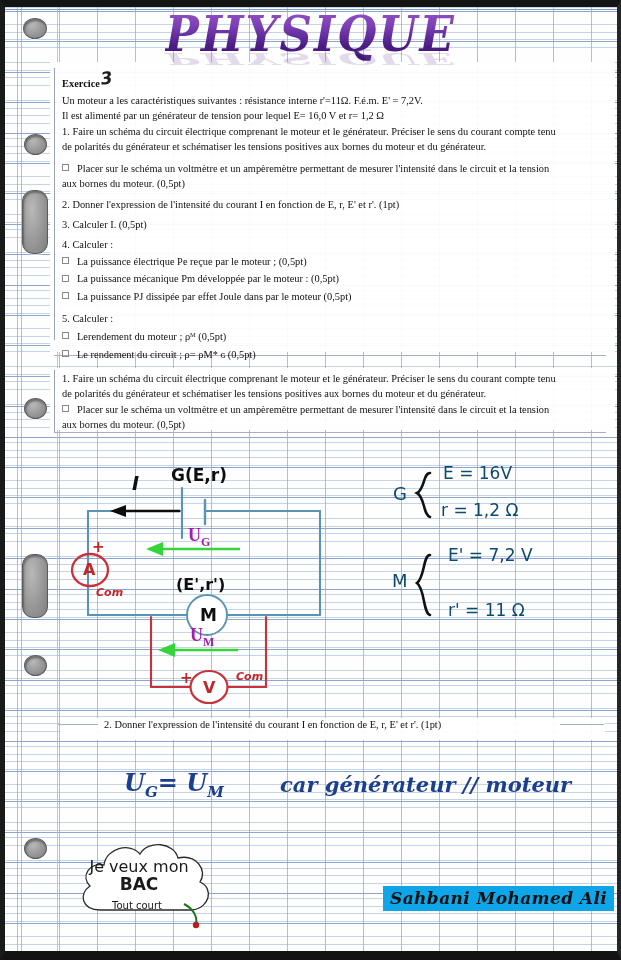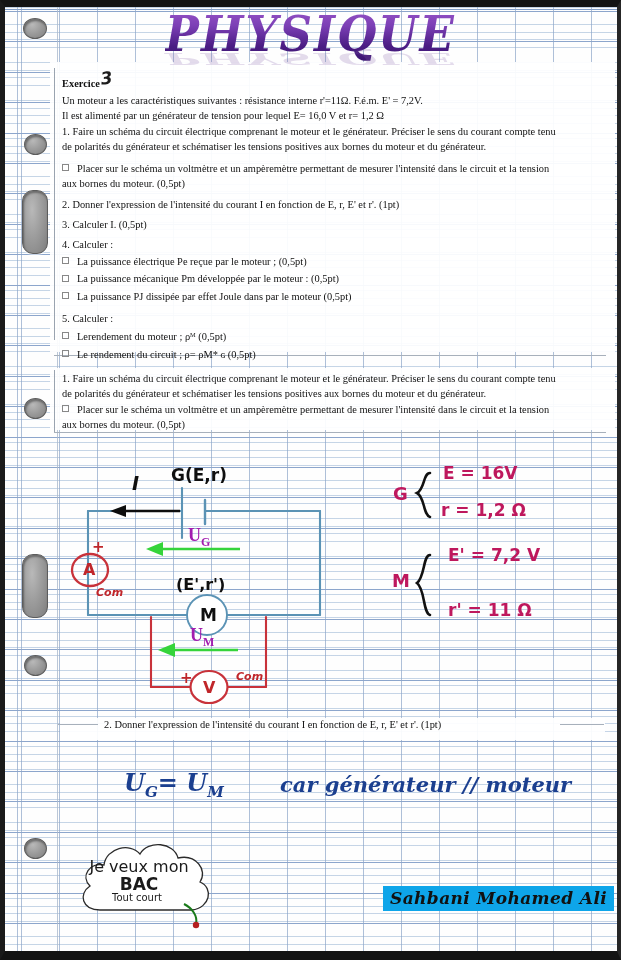--- a/index.html
+++ b/index.html
@@ -142,8 +142,8 @@
   .hand{
     position:absolute;z-index:16;
     font-family:"DejaVu Sans", sans-serif;
-    font-weight:bold;
-    color:#be185d;
+    font-weight:normal;
+    color:#0c4a6e;
   }
   .hw-blue{
     position:absolute;z-index:16;

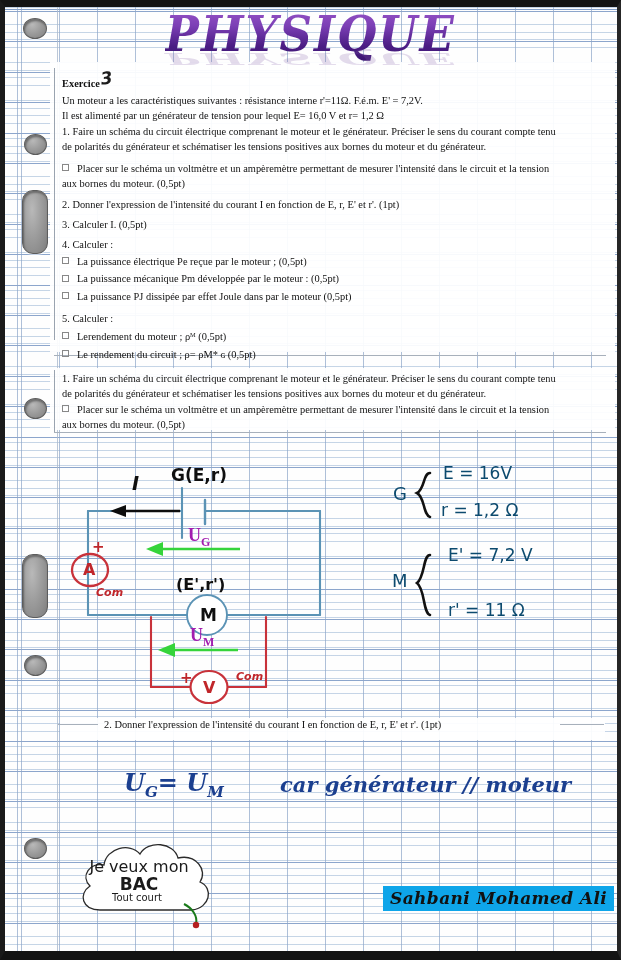--- a/index.html
+++ b/index.html
@@ -363,7 +363,7 @@
     </svg>
     <div class="cloud-txt" style="top:25px;left:-8px;font-size:16px;">Je veux mon</div>
     <div class="cloud-txt" style="top:42px;left:-8px;font-size:17px;font-weight:bold;">BAC</div>
-    <div class="cloud-txt" style="top:60px;left:-10px;font-size:10px;">Tout court</div>
+    <div class="cloud-txt" style="top:68px;left:-10px;font-size:10px;">Tout court</div>
   </div>
 
   <div class="sign" style="left:383px;top:886px;">Sahbani Mohamed Ali</div>

